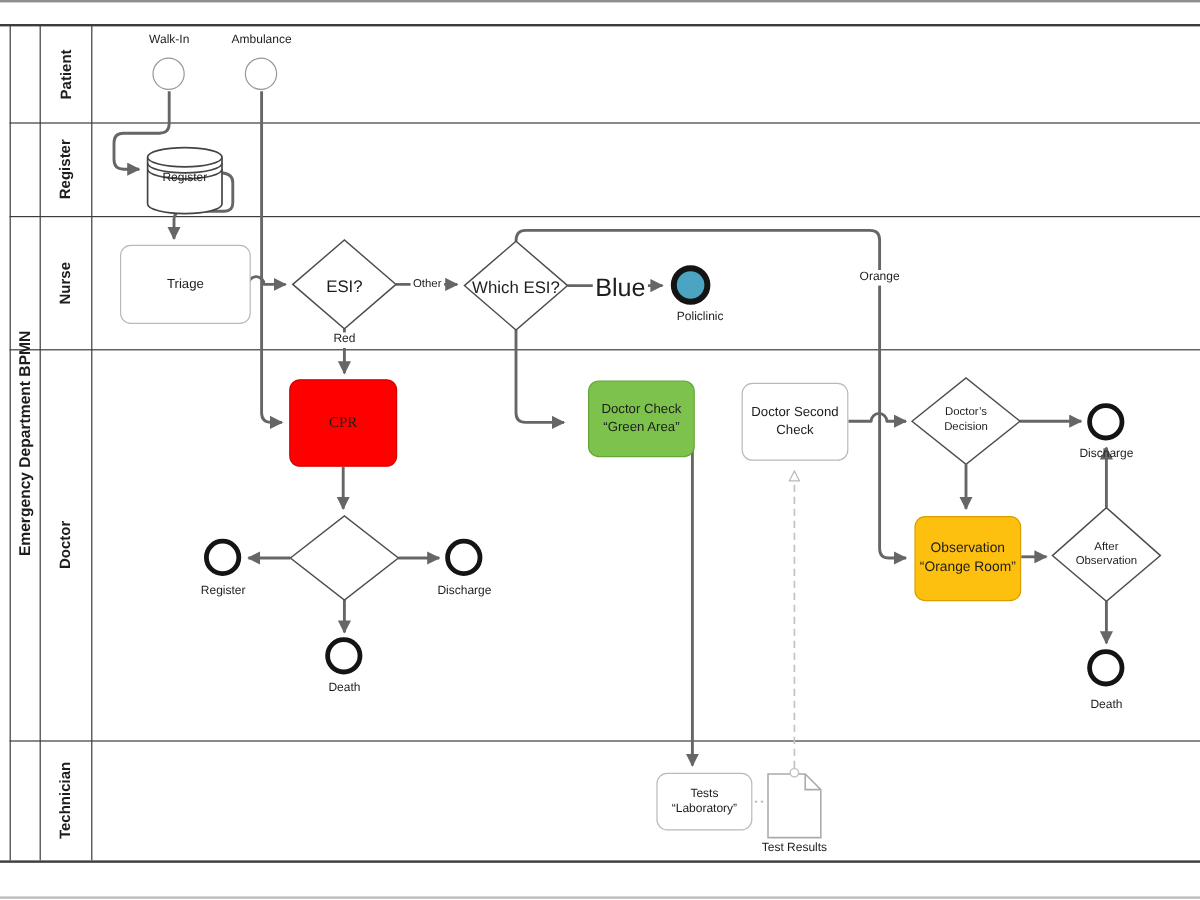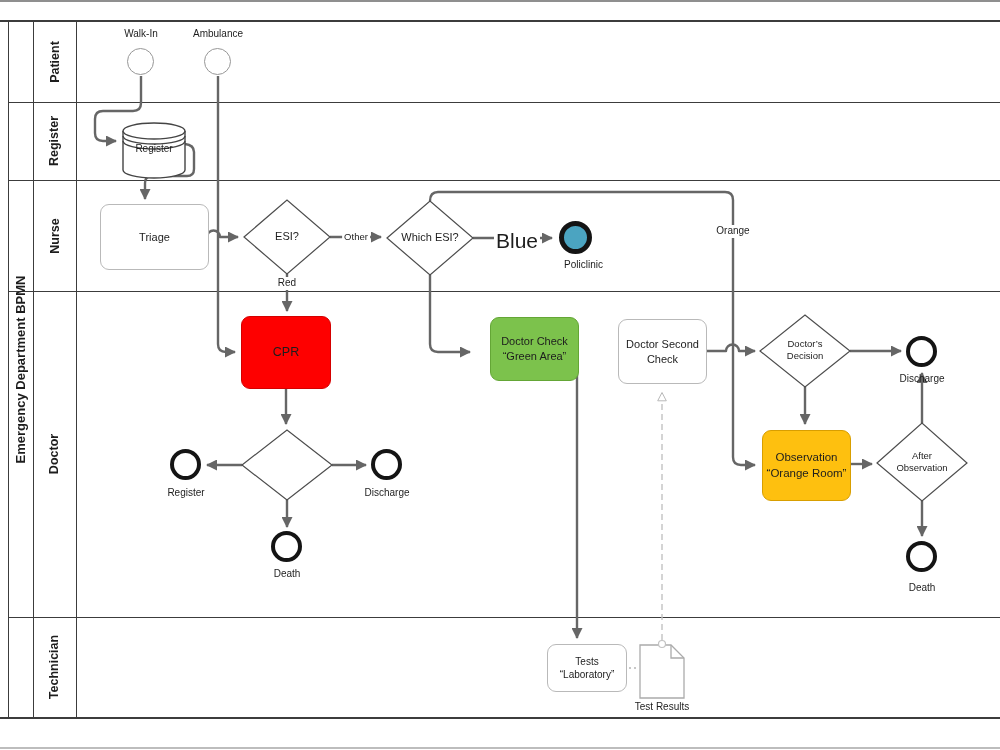--- a/index.html
+++ b/index.html
@@ -42,7 +42,7 @@
        text-align:center;line-height:1.25;}
   .lbl.onwire{background:#fff;padding:0 2px;}
   .lbl.big{font-size:21px;}
-  .lbl.gwlbl{font-size:11px;}
+  .lbl.gwlbl{font-size:14px;}
   .lbl.tiny{font-size:9.5px;}
 </style>
 </head>

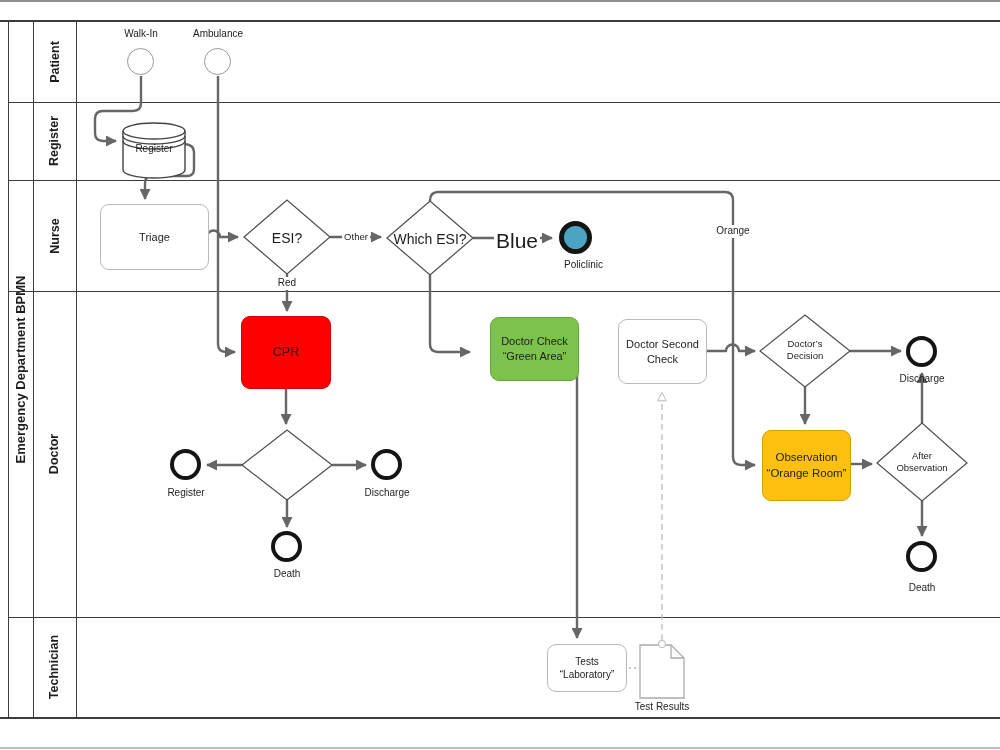--- a/index.html
+++ b/index.html
@@ -28,7 +28,7 @@
   .task{position:absolute;box-sizing:border-box;border:1.3px solid #b9b9b9;border-radius:9px;
         background:#fff;display:flex;flex-direction:column;align-items:center;justify-content:center;
         text-align:center;font-size:11px;line-height:1.35;}
-  .task.red{background:#FE0000;border-color:#d40000;font-size:12.5px;}
+  .task.red{background:#FE0000;border-color:#d40000;font-size:12.5px;font-family:Liberation Serif, serif;}
   .task.green{background:#7CC24C;border-color:#64a636;margin-left:14px;}
   .task.orange{background:#FEC00F;border-color:#d89e00;font-size:11.5px;}
   .task.small{font-size:10px;justify-content:center;}

